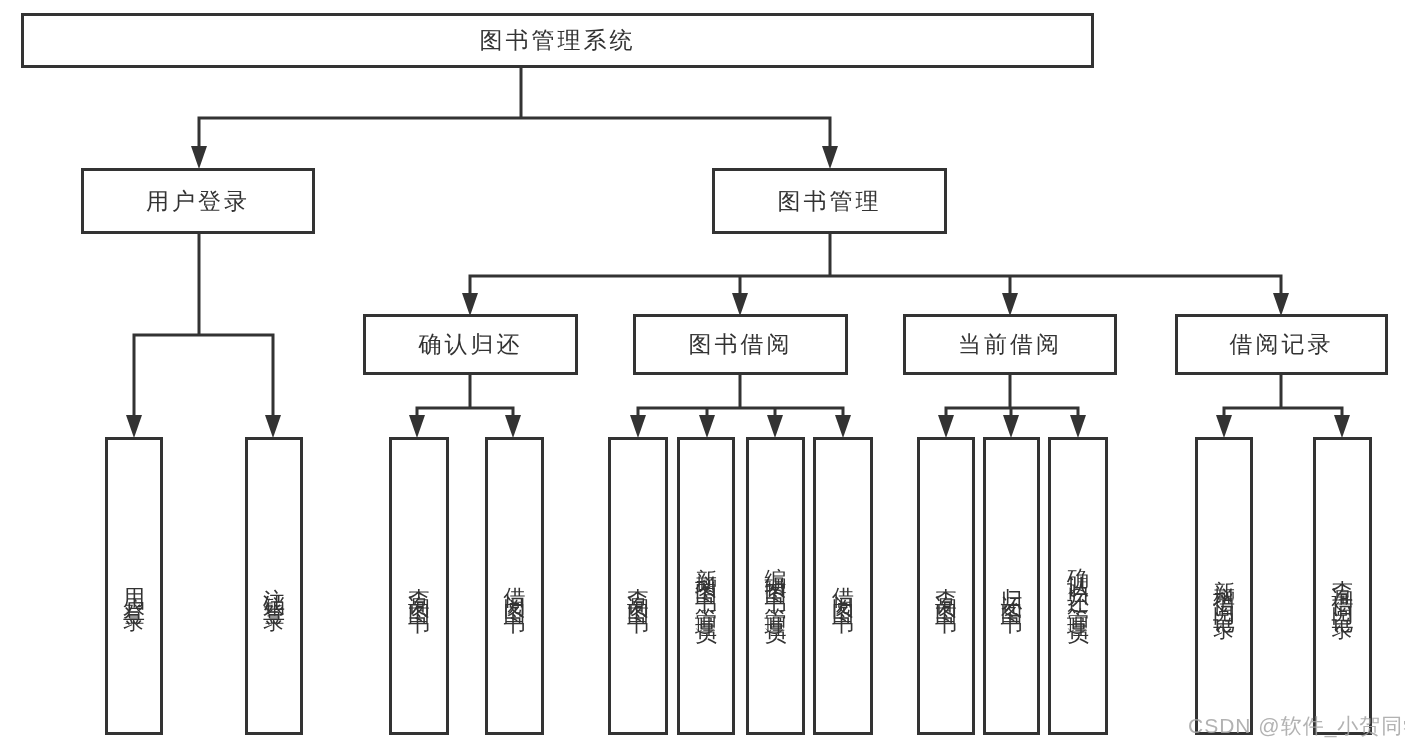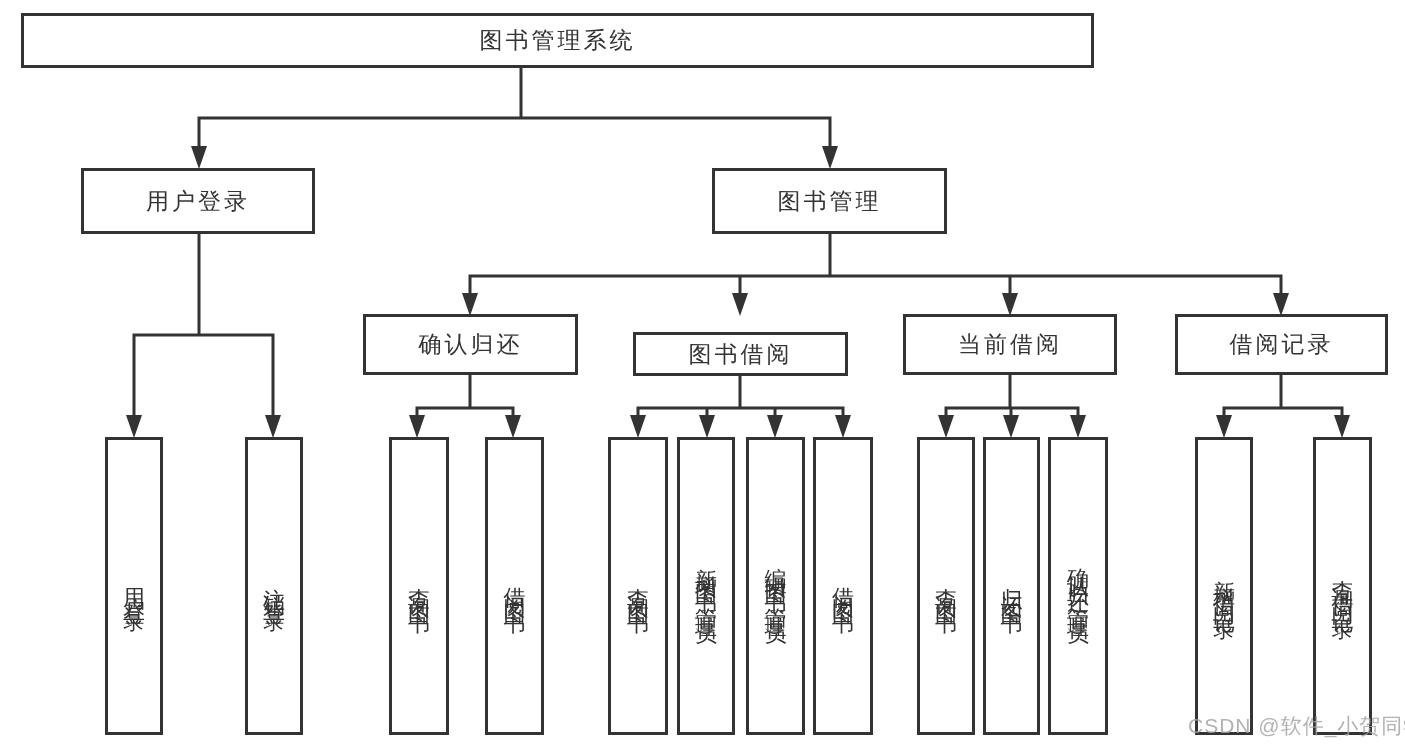--- a/index.html
+++ b/index.html
@@ -51,7 +51,7 @@
   #n-user-login      { left: 81px;  top: 168px; width: 234px;  height: 66px; }
   #n-book-mgmt       { left: 712px; top: 168px; width: 235px;  height: 66px; }
   #n-new-book-rec    { left: 363px; top: 314px; width: 215px;  height: 61px; }
-  #n-book-borrow     { left: 633px; top: 332px; width: 215px;  height: 44px; }
+  #n-book-borrow     { left: 633px; top: 314px; width: 215px;  height: 61px; }
   #n-current-borrow  { left: 903px; top: 314px; width: 214px;  height: 61px; text-align: center; }
   #n-borrow-record   { left: 1175px;top: 314px; width: 213px;  height: 61px; }
   .leaf              { top: 437px;  height: 298px; }

